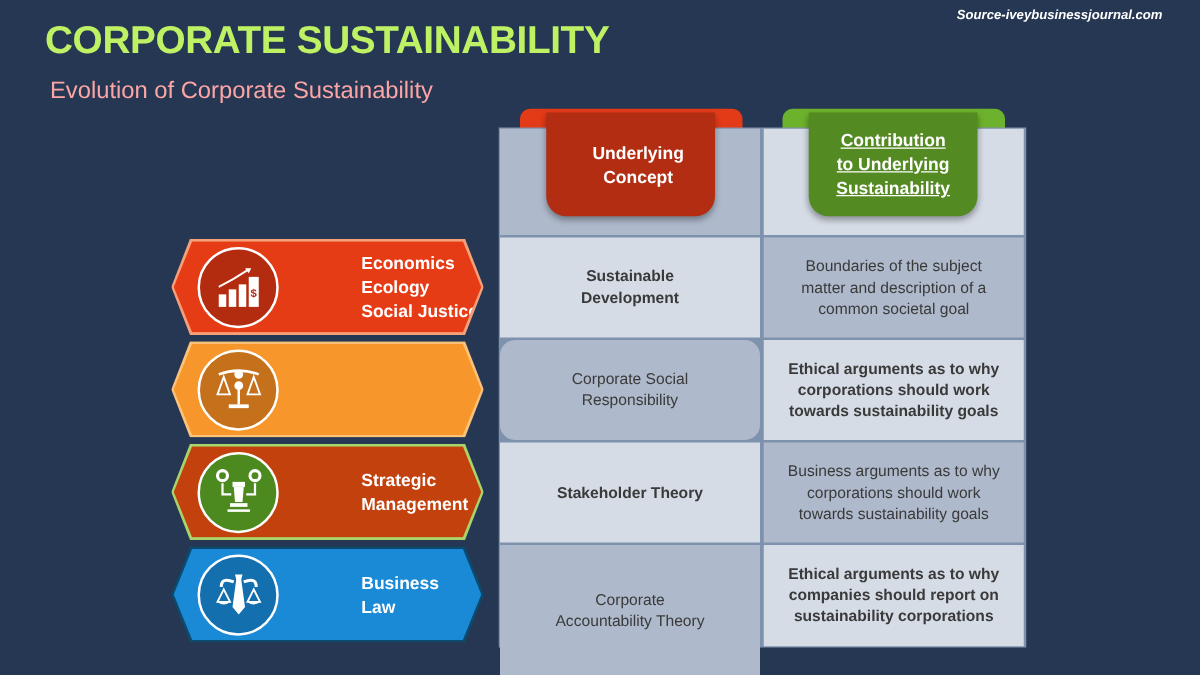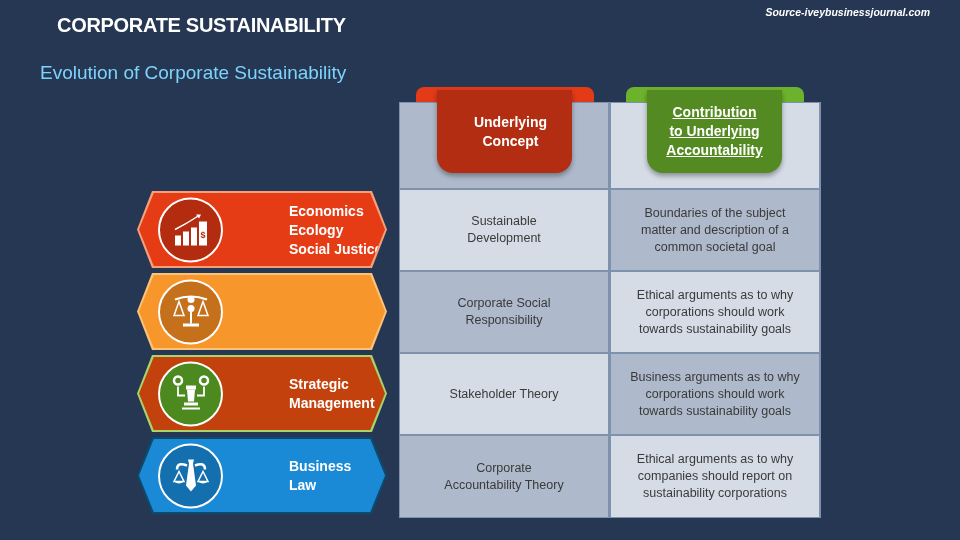--- a/index.html
+++ b/index.html
@@ -11,9 +11,9 @@
       color: #fff;
     }
     .title {
-      position: absolute; left: 57px; top: 14px;
-      font-size: 20px; font-weight: bold; letter-spacing: -0.3px;
-      color: #ffffff;
+      position: absolute; left: 36px; top: 14px;
+      font-size: 31px; font-weight: bold; letter-spacing: -0.3px;
+      color: #bef264;
     }
     .subtitle {
       position: absolute; left: 40px; top: 62px;

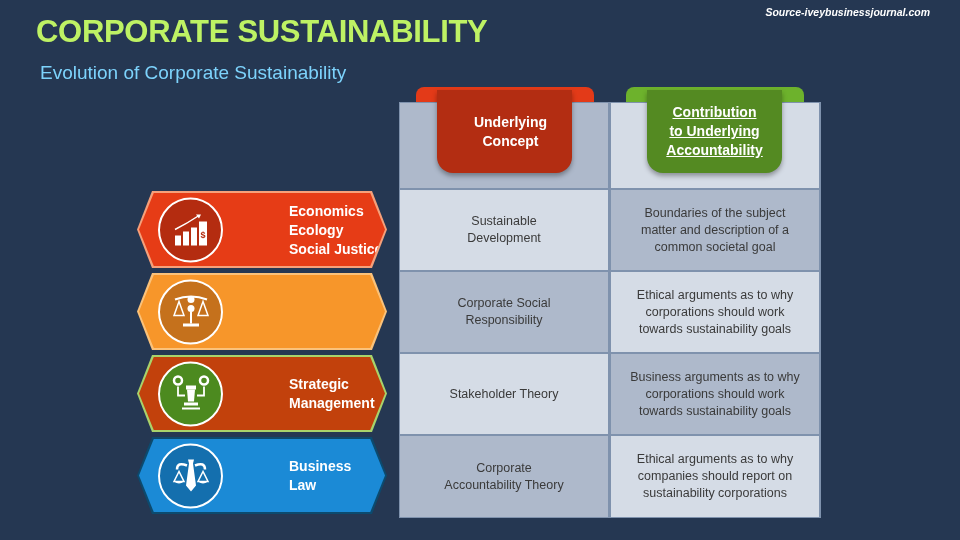--- a/index.html
+++ b/index.html
@@ -17,7 +17,7 @@
     }
     .subtitle {
       position: absolute; left: 40px; top: 62px;
-      font-size: 19px; color: #7dd3fc;
+      font-size: 19px; color: #fca5a5;
     }
     .source {
       position: absolute; right: 30px; top: 6px;

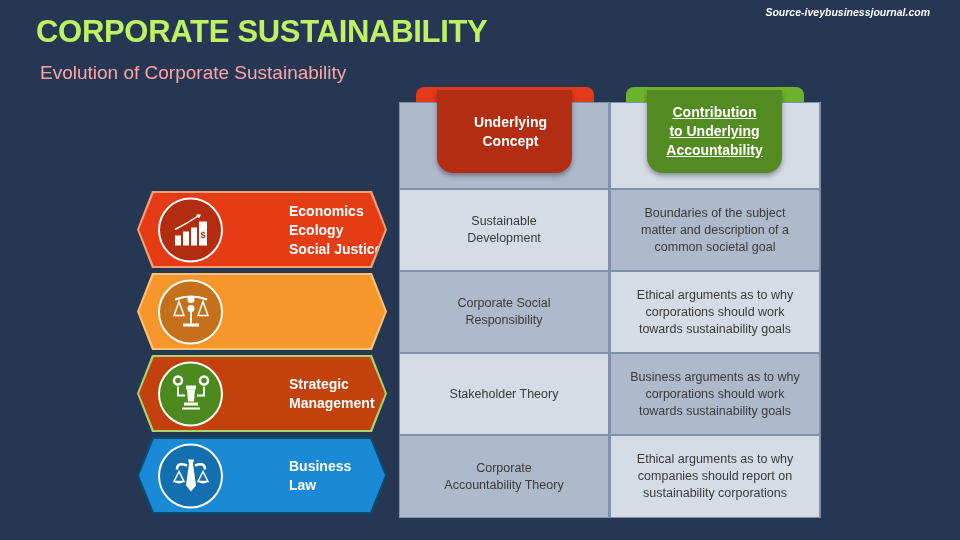--- a/index.html
+++ b/index.html
@@ -258,7 +258,7 @@
   <div>
       <span>Contribution</span>
       <span>to Underlying</span>
-      <span>Accountability</span>
+      <span>Sustainability</span>
     </div>
 </div>
 

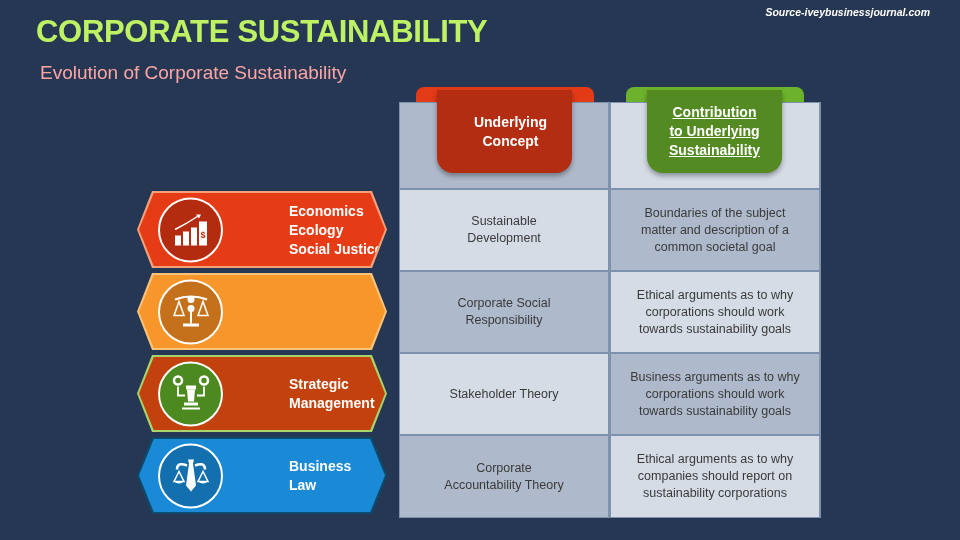--- a/index.html
+++ b/index.html
@@ -79,7 +79,7 @@
       text-align: center; color: #3a3a3a; font-size: 12.5px; line-height: 17px;
       padding: 0 10px;
     }
-    .cell.light { background: #d5dce6; }
+    .cell.light { background: #d5dce6; font-weight: bold; }
     .cell.dark { background: #aeb9cb; }
     .cell span { display: block; }
 

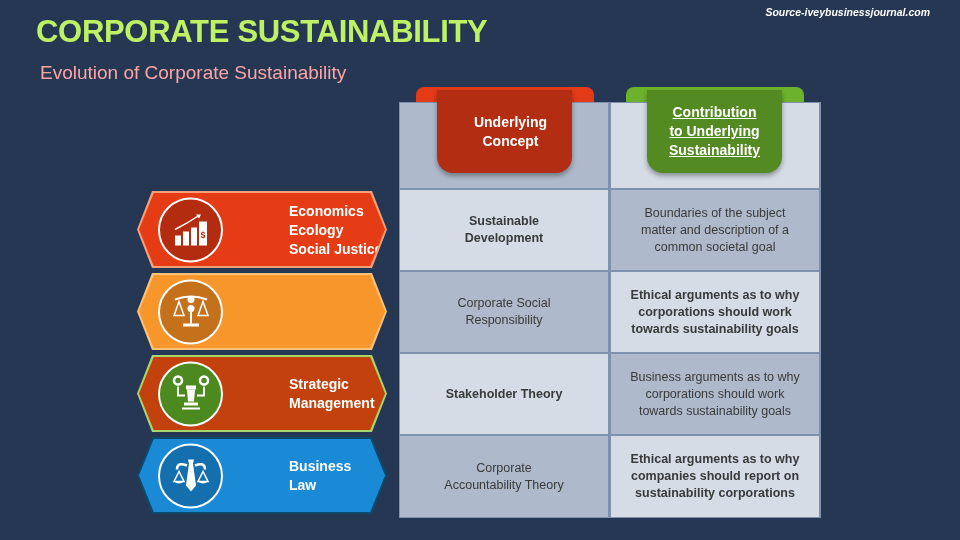--- a/index.html
+++ b/index.html
@@ -197,7 +197,7 @@
           <span>Development</span>
         </div>
     </div>
-    <div class="cell dark" style="top:170px;height:80px;">
+    <div class="cell dark" style="top:170px;height:80px;border-radius:12px;">
       <div>
           <span>Corporate Social</span>
           <span>Responsibility</span>

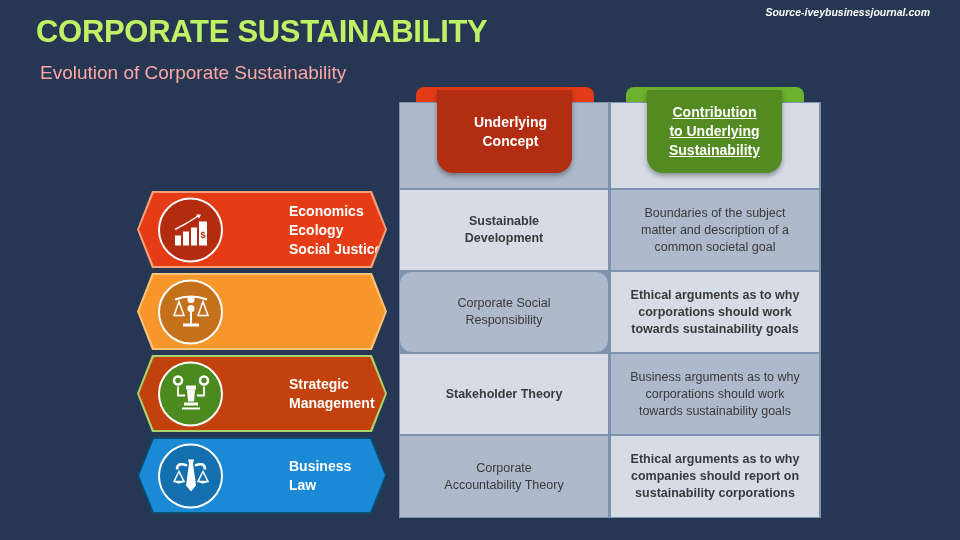--- a/index.html
+++ b/index.html
@@ -208,7 +208,7 @@
           <span>Stakeholder Theory</span>
         </div>
     </div>
-    <div class="cell dark" style="top:334px;height:81px;">
+    <div class="cell dark" style="top:334px;height:105px;">
       <div>
           <span>Corporate</span>
           <span>Accountability Theory</span>

